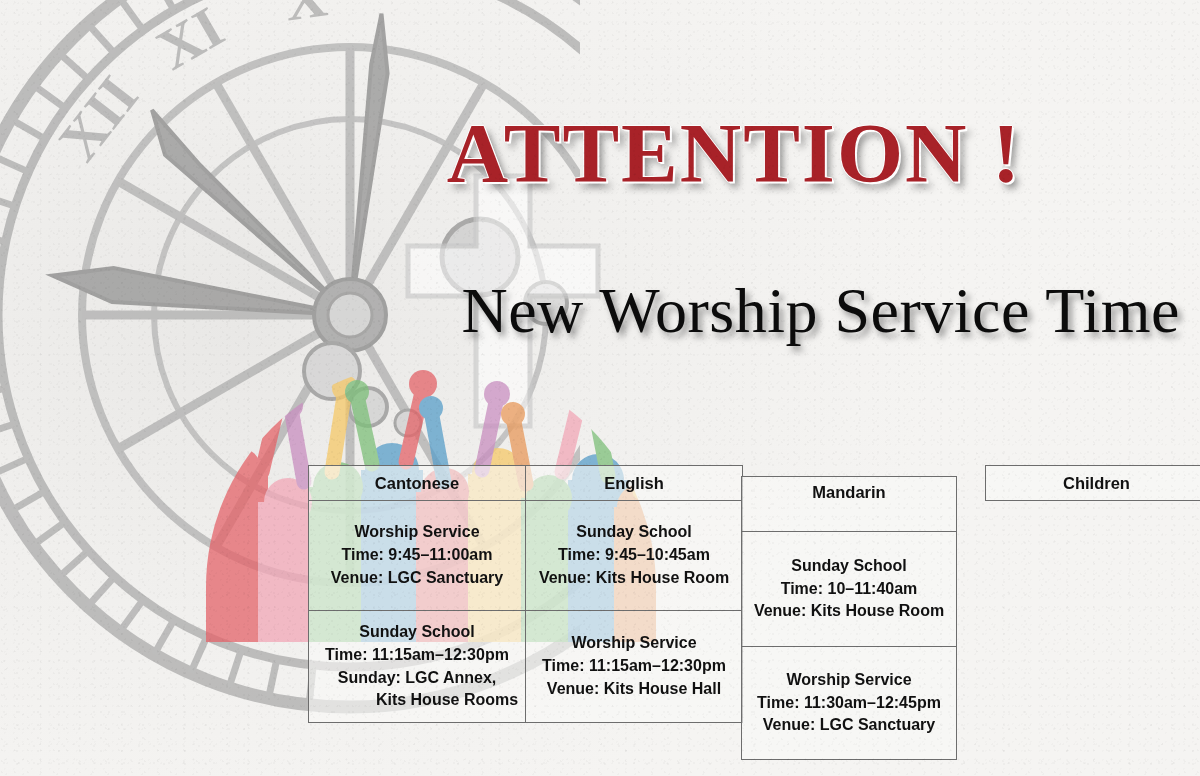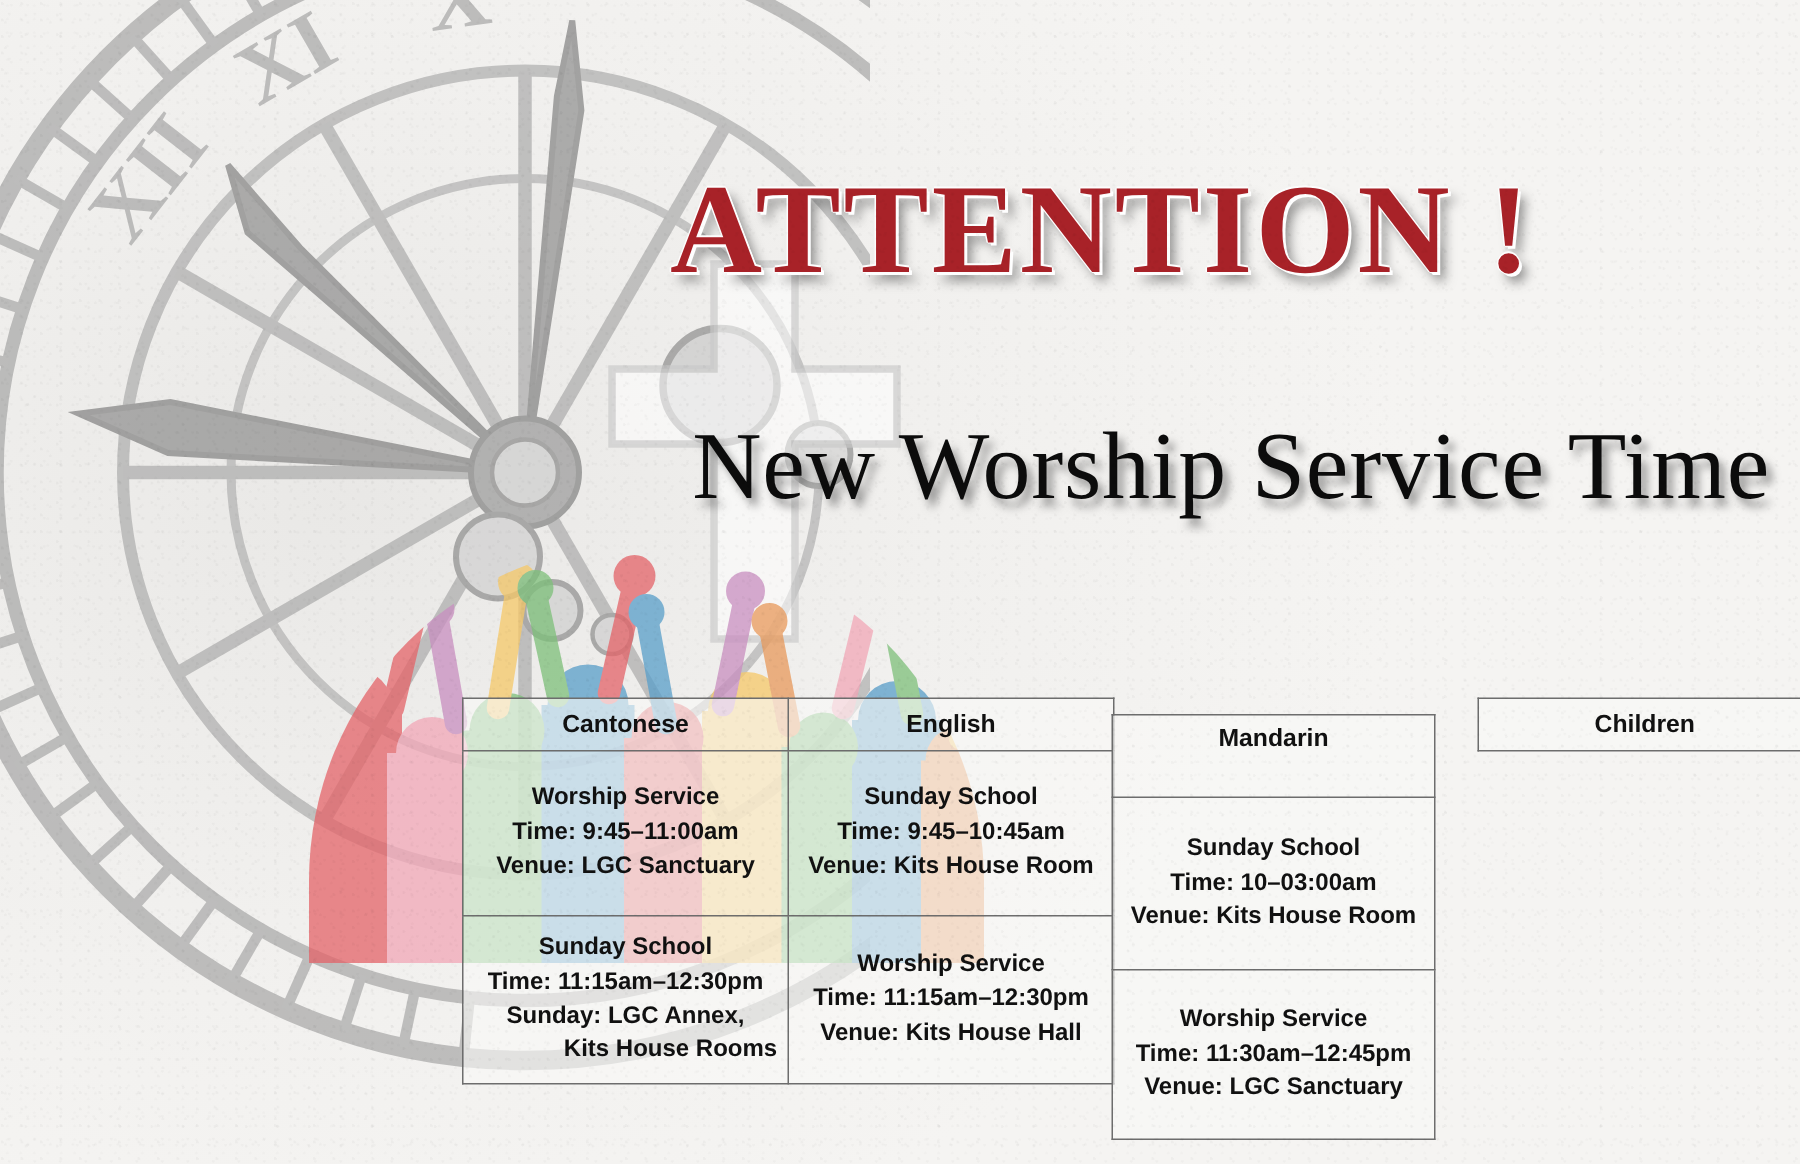--- a/index.html
+++ b/index.html
@@ -350,7 +350,7 @@
         <td>
           <div class="cell">
             <span class="ln">Sunday School</span>
-            <span class="ln">Time: 10–03:00am</span>
+            <span class="ln">Time: 10–11:40am</span>
             <span class="ln">Venue: Kits House Room</span>
           </div>
         </td>

